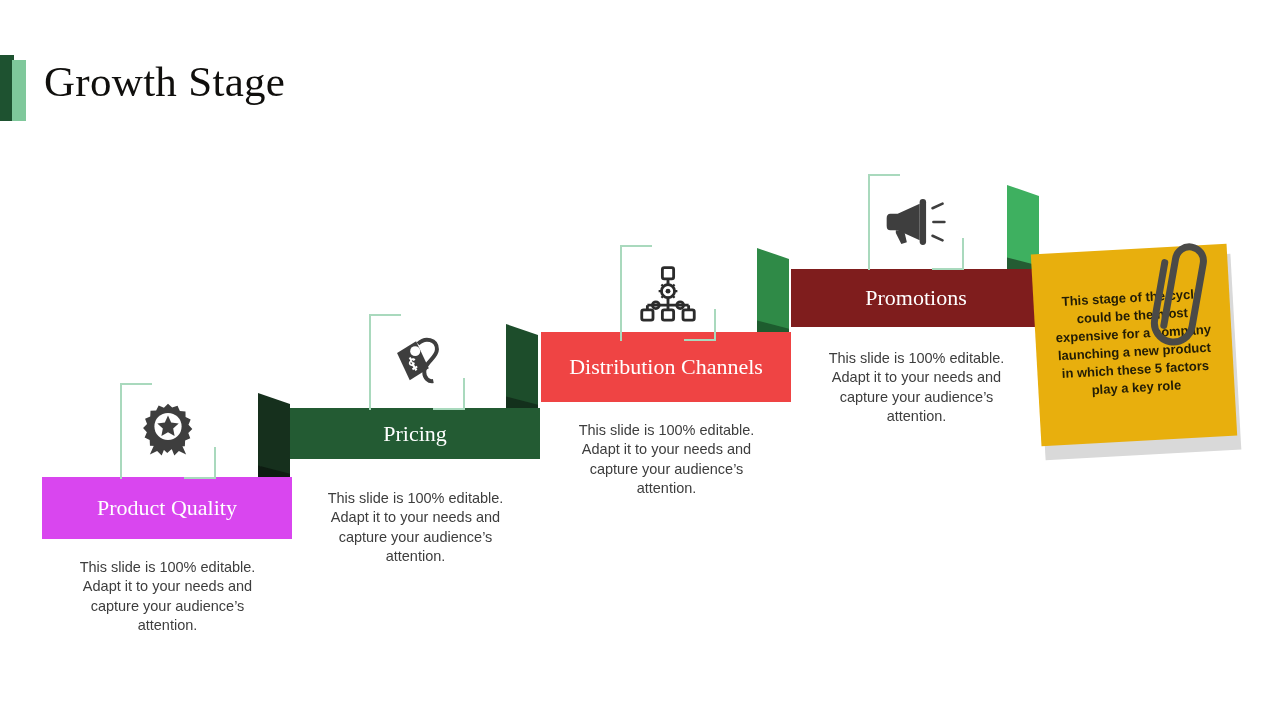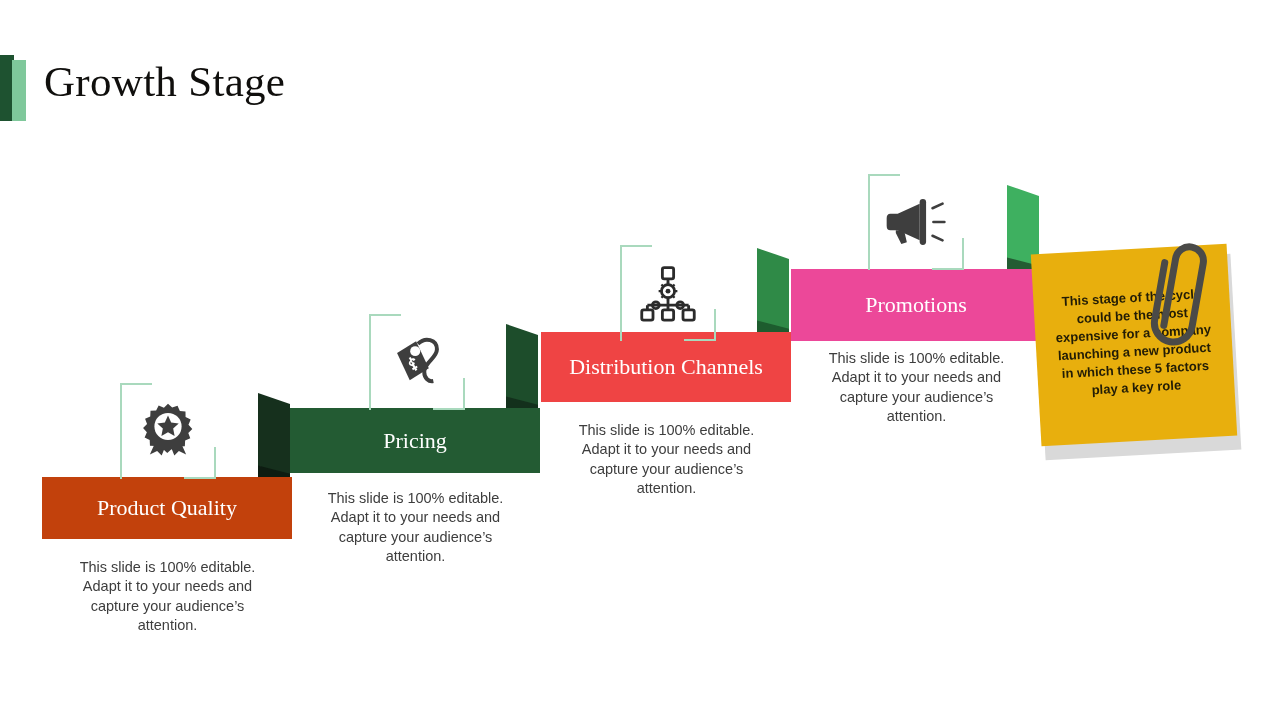--- a/index.html
+++ b/index.html
@@ -284,7 +284,7 @@
   <div class="desc" style="left:559px; top:394px; width:215px;">This slide is 100% editable. Adapt it to your needs and capture your audience’s attention.</div>
 
   <div class="step" style="left:791px; top:242px;">
-    <div class="band" style="width:250px; height:72px; background:#ec4899;text-align:center;">
+    <div class="band" style="width:250px; height:58px; background:#7f1d1d;text-align:center;">
       <span class="band-title">Promotions</span>
     </div>
     <div class="flap" style="left:216px; top:-84px; width:32px; height:84px;">

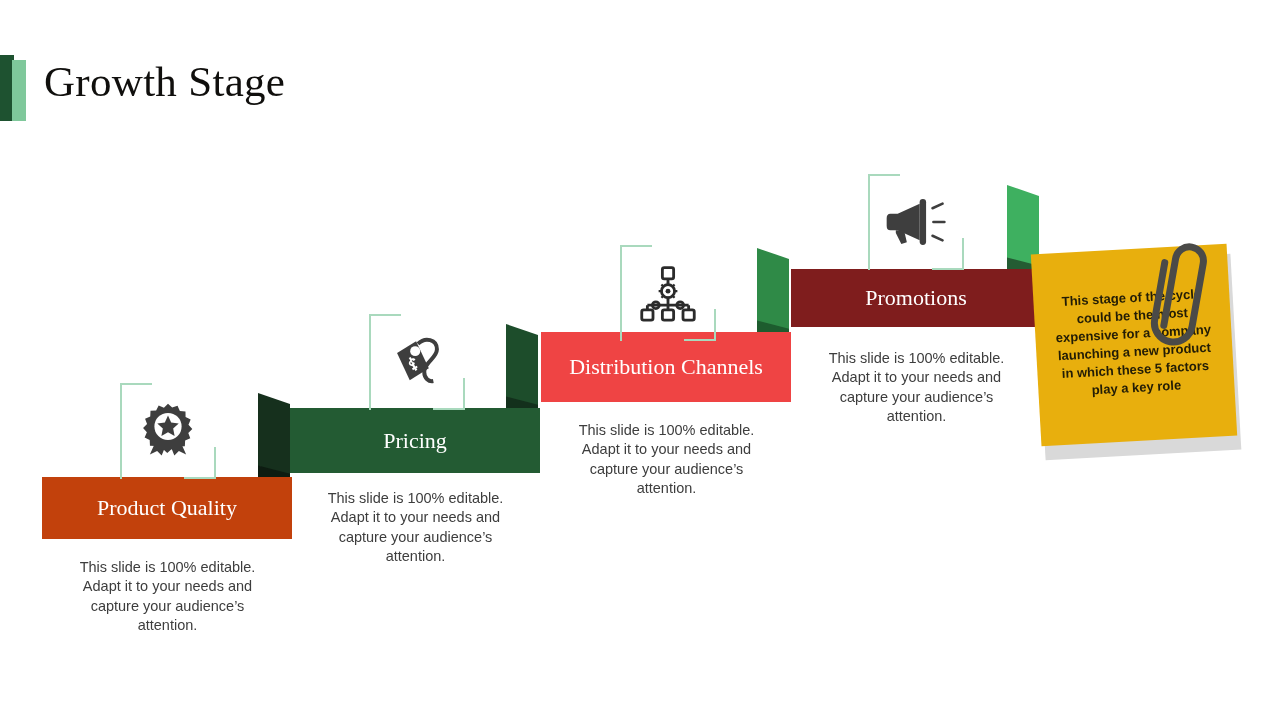--- a/index.html
+++ b/index.html
@@ -227,7 +227,7 @@
   <div class="desc" style="left:60px; top:531px; width:215px;">This slide is 100% editable. Adapt it to your needs and capture your audience’s attention.</div>
 
   <div class="step" style="left:290px; top:381px;">
-    <div class="band" style="width:250px; height:65px; background:#235b33;">
+    <div class="band" style="width:250px; height:51px; background:#235b33;">
       <span class="band-title">Pricing</span>
     </div>
     <div class="flap" style="left:216px; top:-84px; width:32px; height:84px;">

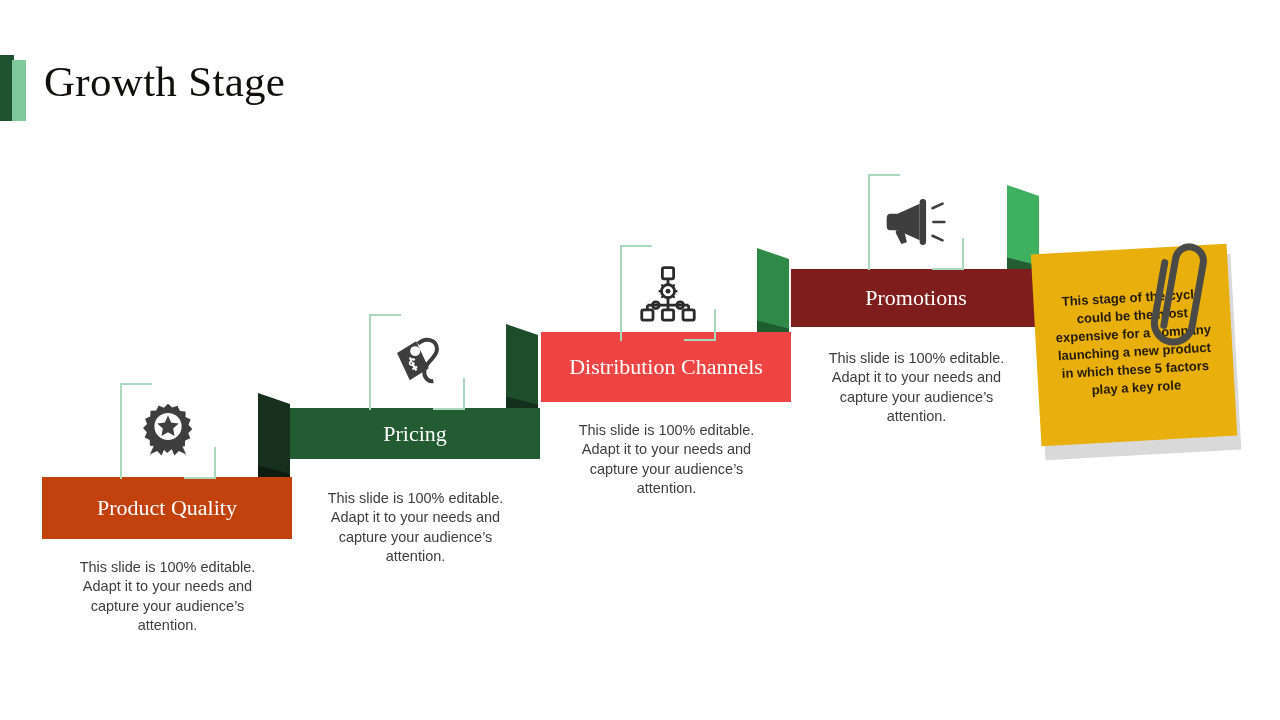--- a/index.html
+++ b/index.html
@@ -204,7 +204,7 @@
   <div class="page-title">Growth Stage</div>
 
   <div class="step" style="left:42px; top:450px;">
-    <div class="band" style="width:250px; height:62px; background:#c2410c;">
+    <div class="band" style="width:250px; height:62px; background:#d946ef;">
       <span class="band-title">Product Quality</span>
     </div>
     <div class="flap" style="left:216px; top:-84px; width:32px; height:84px;">

